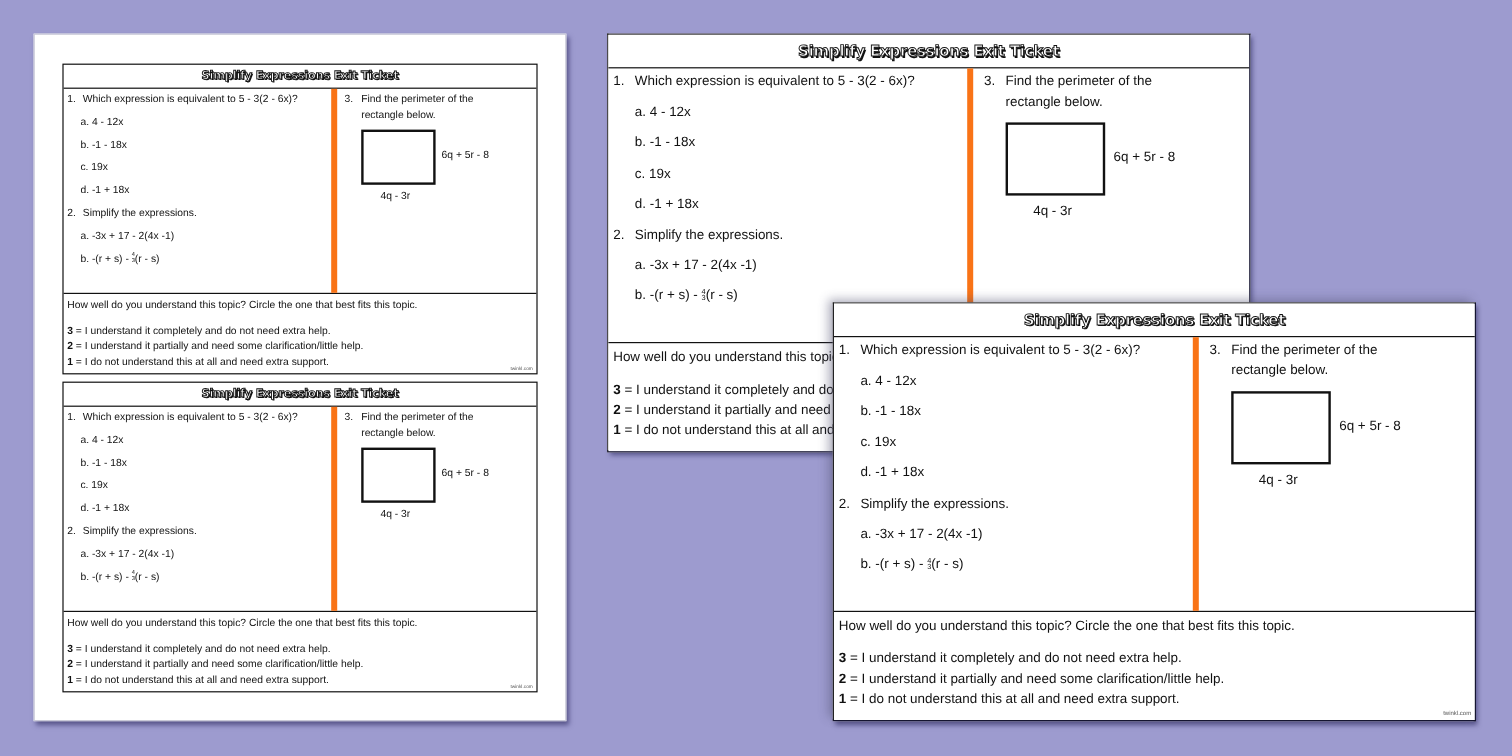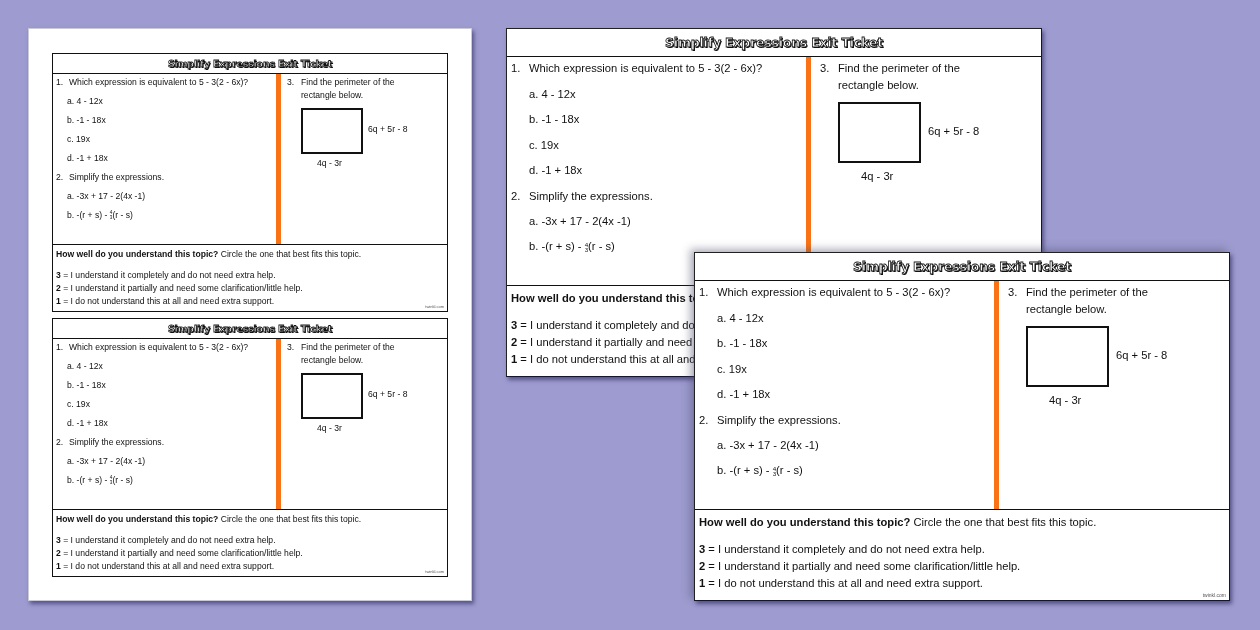--- a/index.html
+++ b/index.html
@@ -46,7 +46,7 @@
   .rect { position: absolute; border: 2px solid #111; background: #fff; }
   .foot { position: relative; }
   .foot .ask { position: absolute; white-space: nowrap; }
-  .foot .ask b { font-weight: bold; }
+  .foot .ask b { font-weight: normal; }
   .foot .lvl { position: absolute; white-space: nowrap; }
   .foot .lvl b { font-weight: bold; }
   .wm { position: absolute; right: 3px; bottom: 2px; color: #555; }

